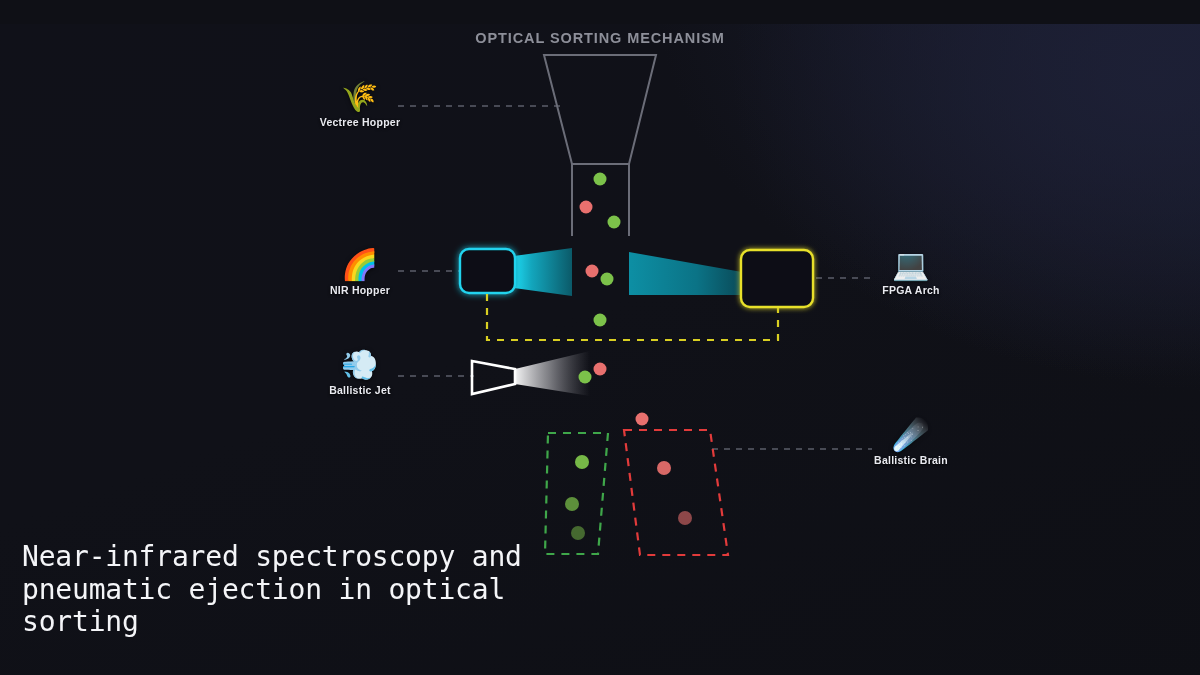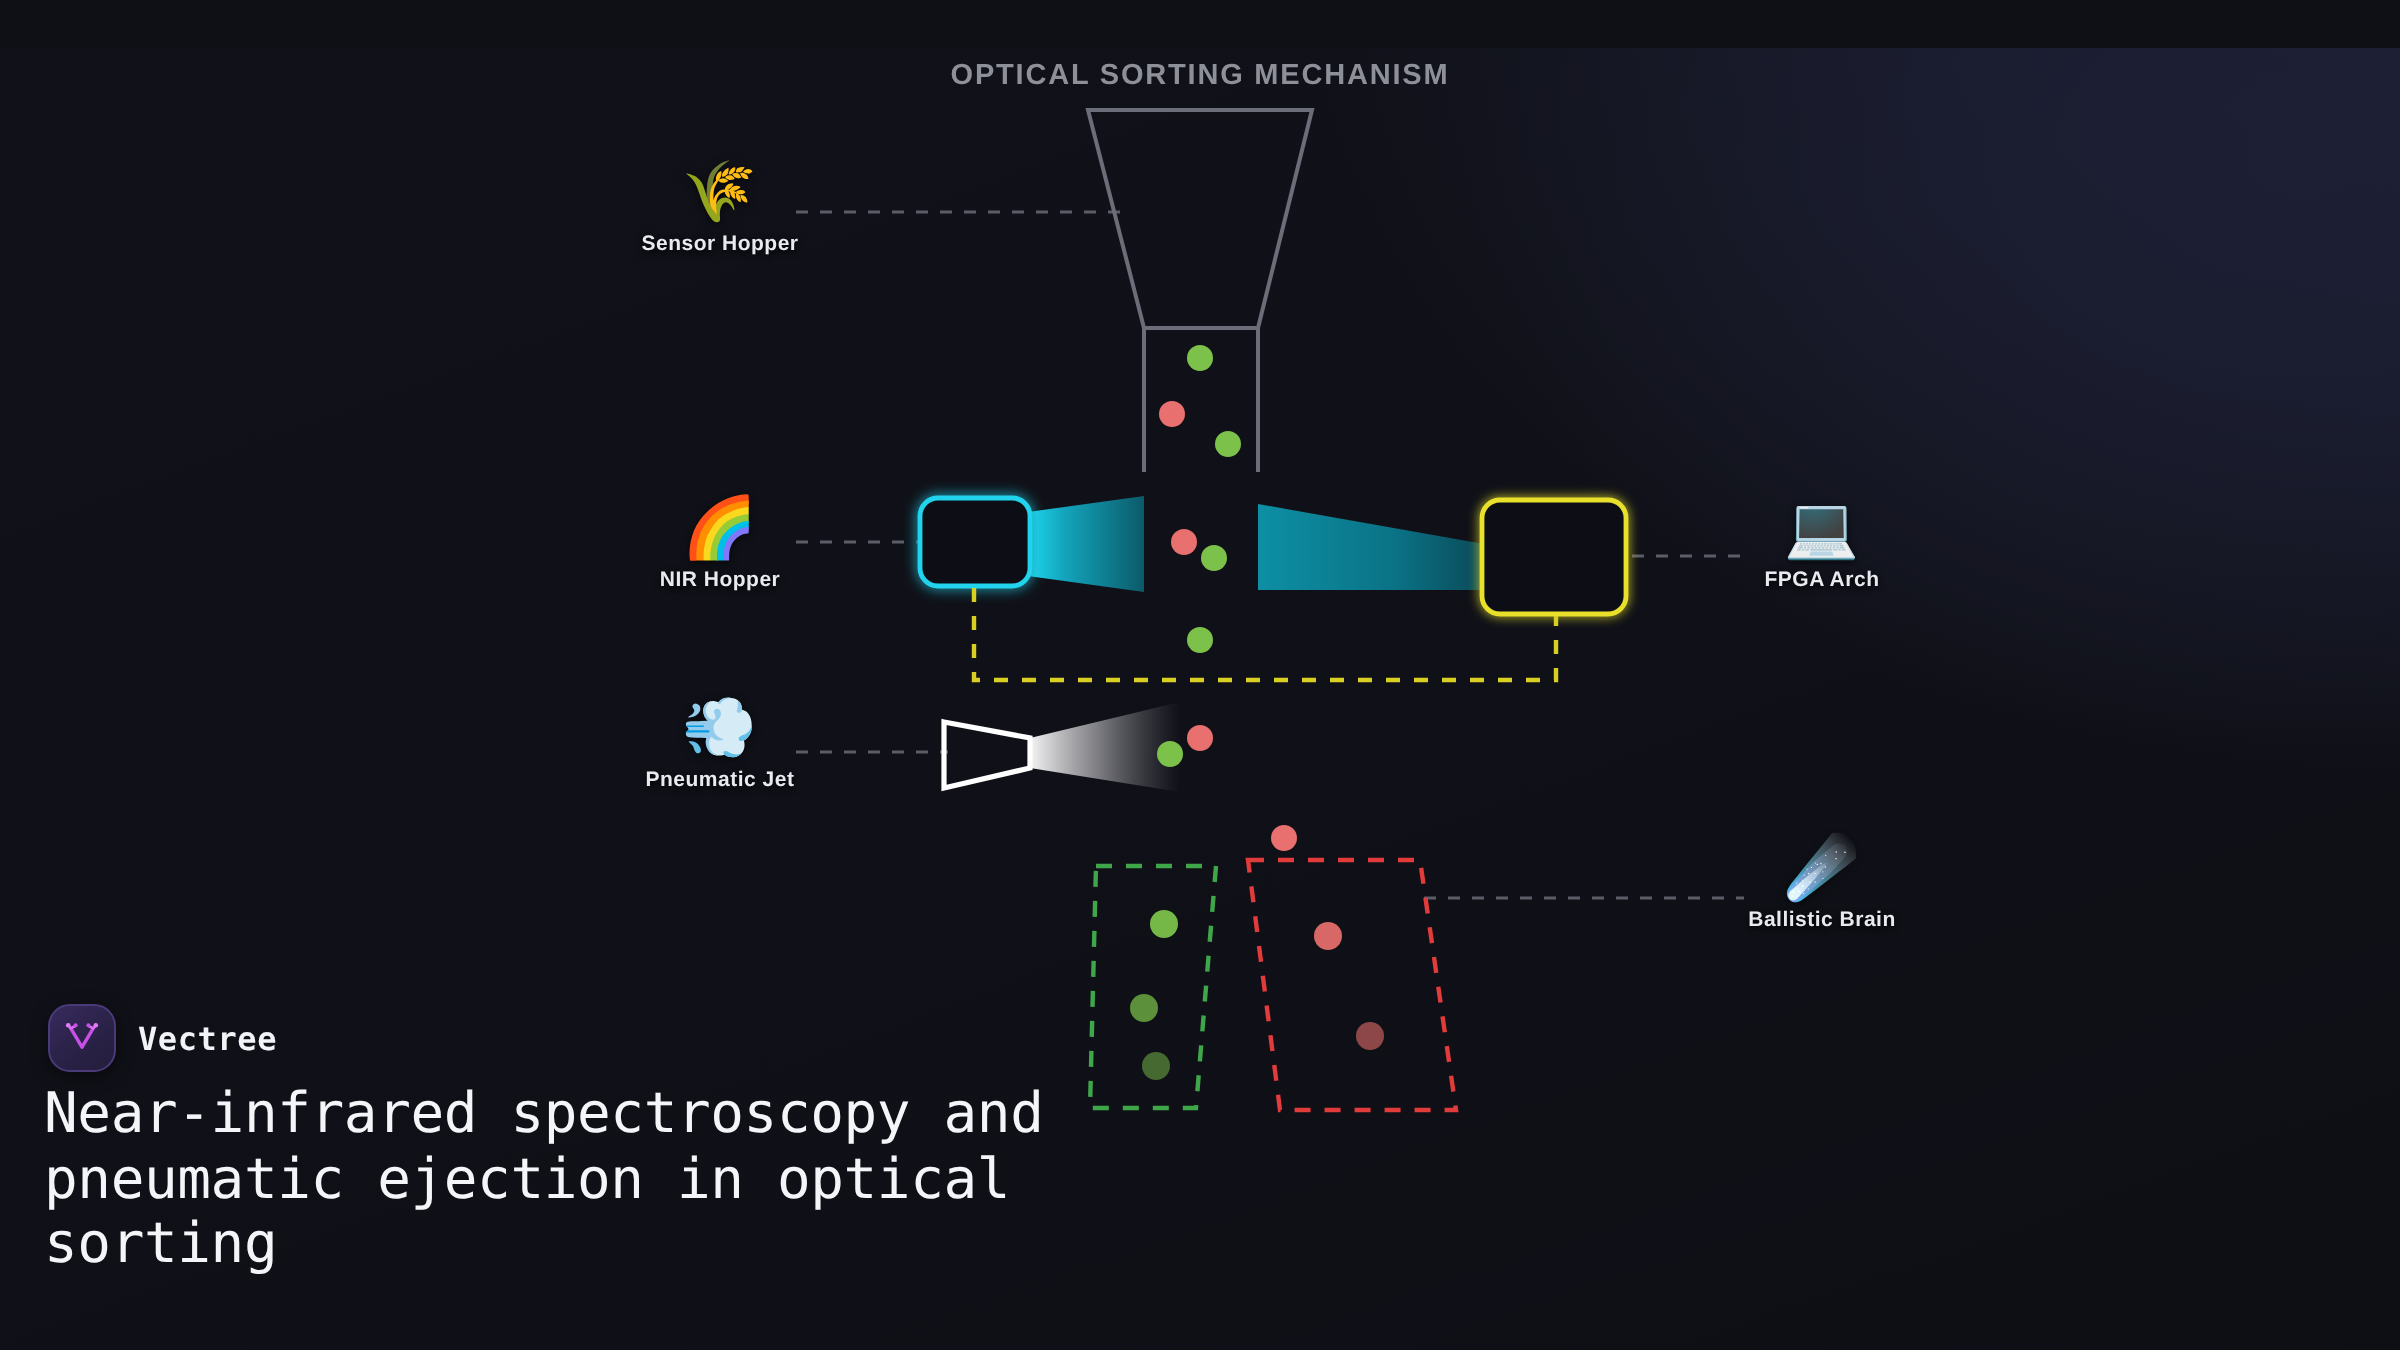--- a/index.html
+++ b/index.html
@@ -218,7 +218,7 @@
 
   <div class="node" id="node-infeed">
     <span class="glyph">🌾</span>
-    <span class="caption">Sensor Hopper</span>
+    <span class="caption">Vectree Hopper</span>
   </div>
 
   <div class="node" id="node-nir">

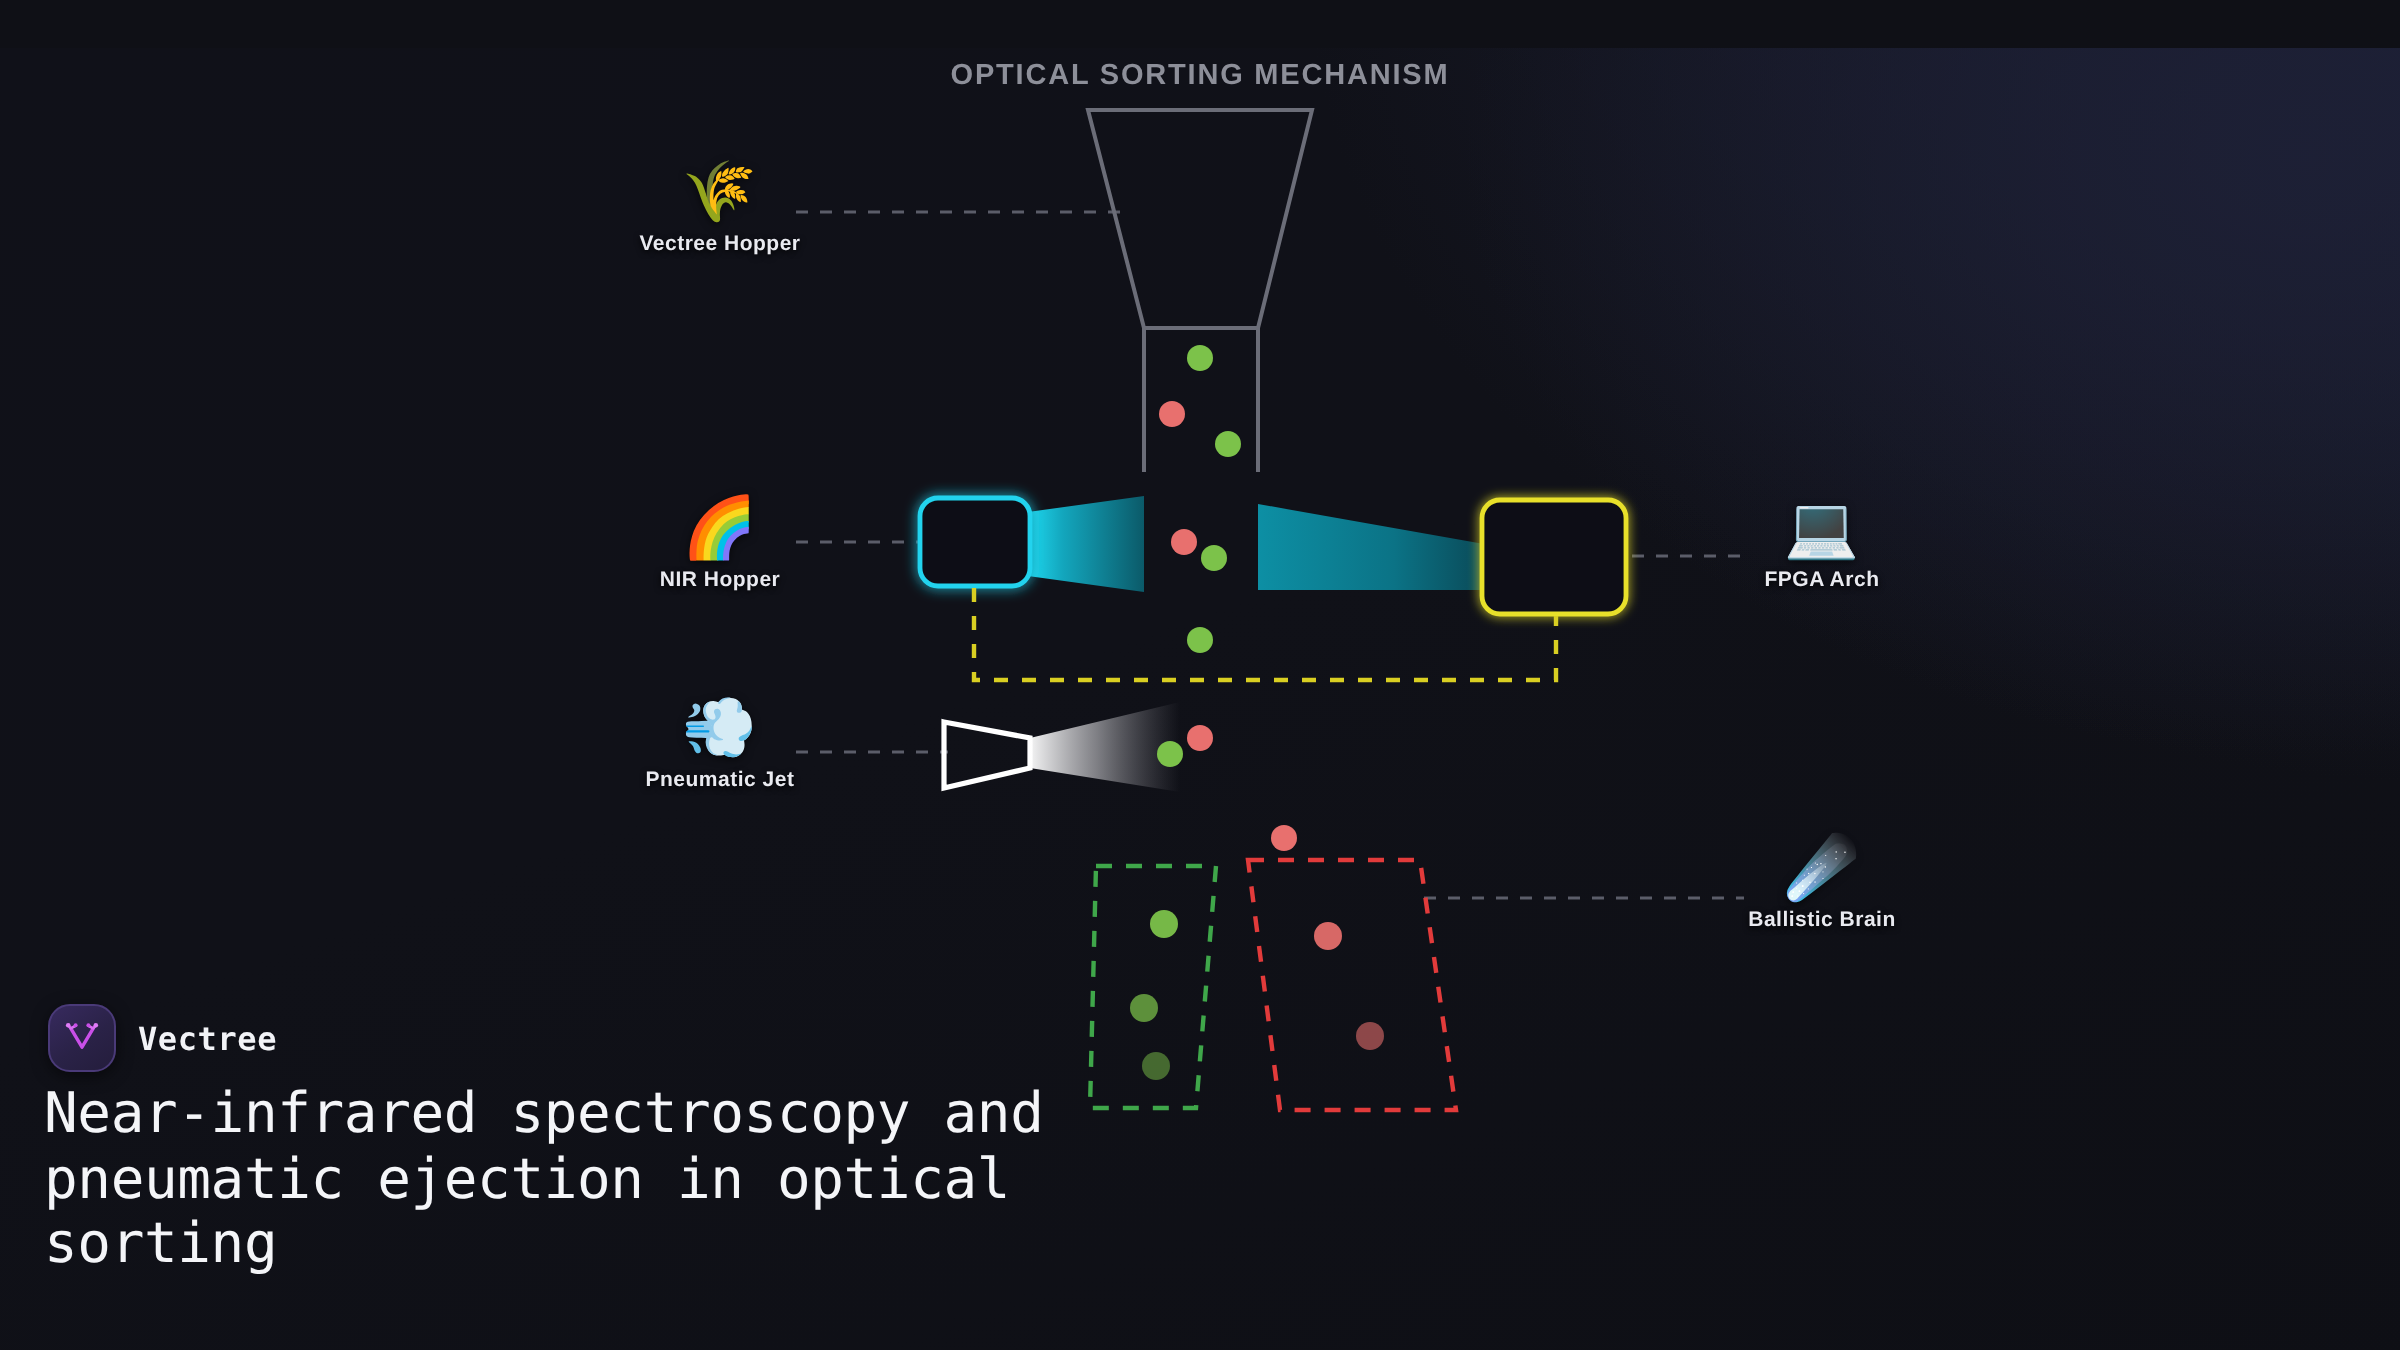--- a/index.html
+++ b/index.html
@@ -228,7 +228,7 @@
 
   <div class="node" id="node-pneu">
     <span class="glyph">💨</span>
-    <span class="caption">Pneumatic Jet</span>
+    <span class="caption">Ballistic Jet</span>
   </div>
 
   <div class="node" id="node-fpga">

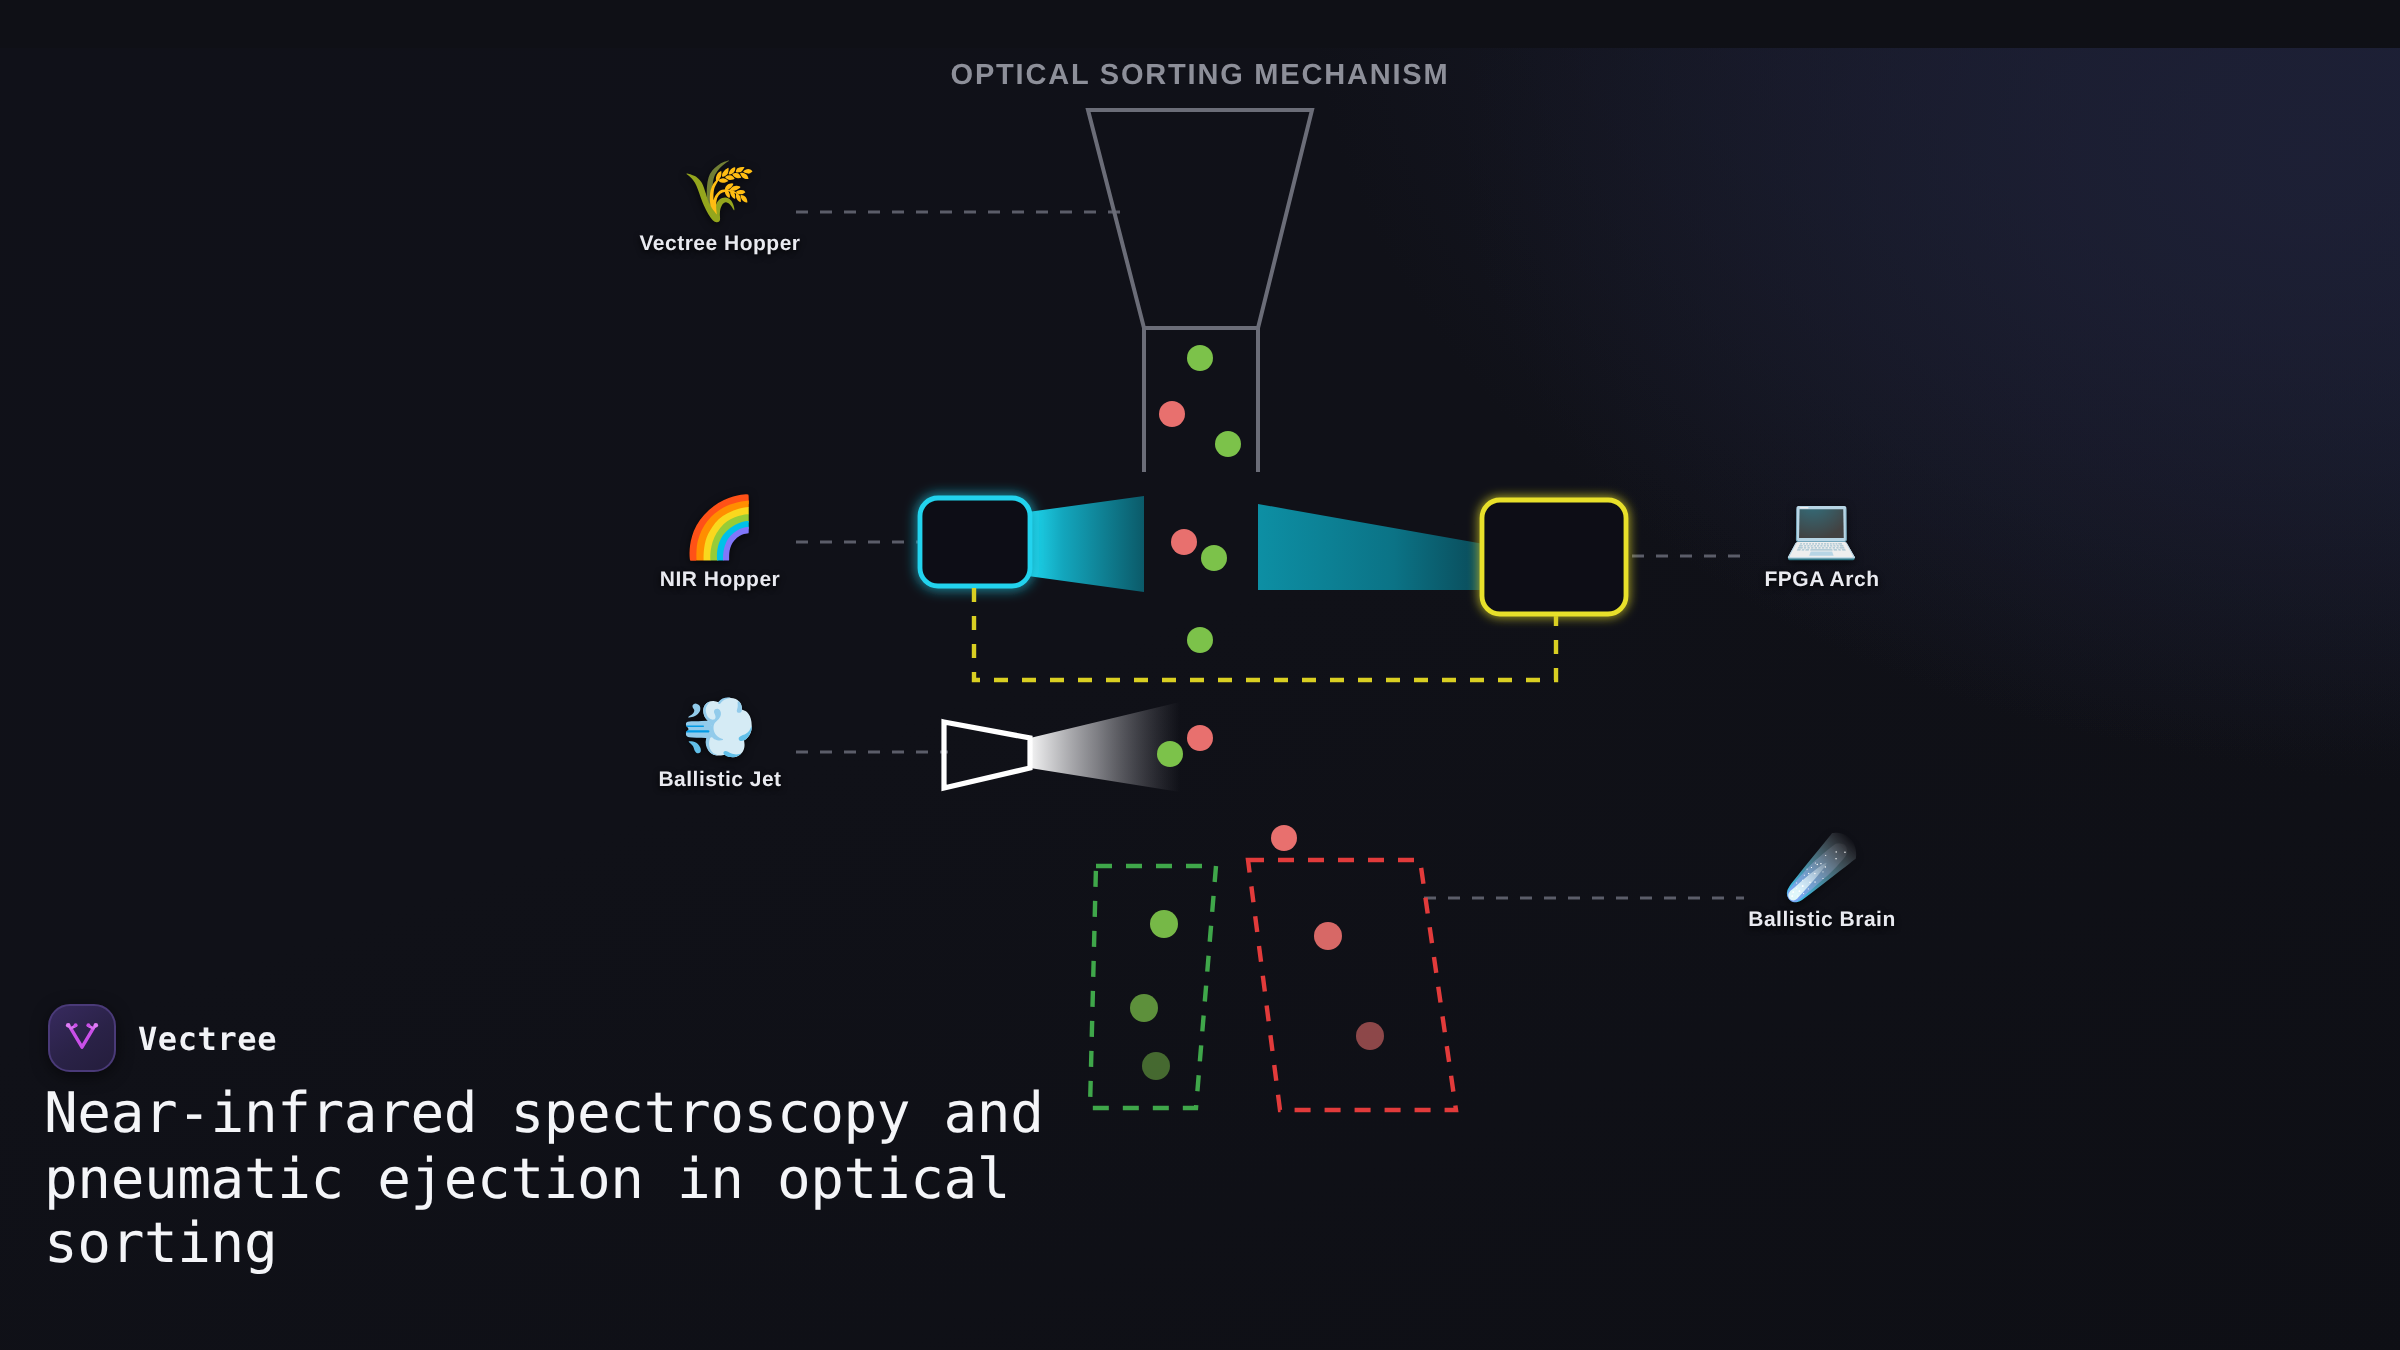--- a/index.html
+++ b/index.html
@@ -241,20 +241,6 @@
     <span class="caption">Ballistic Brain</span>
   </div>
 
-  <div id="brand">
-    <div id="brand-logo">
-      <svg width="20" height="20" viewBox="0 0 20 20">
-        <path d="M4.4,5.2 L10,14.6 L15.6,5.2" fill="none" stroke="#c94fe8" stroke-width="1.7" stroke-linecap="round" stroke-linejoin="round"></path>
-        <path d="M6.6,4.0 L4.4,5.2 M3.3,4.0 L4.4,5.2" fill="none" stroke="#d96ef2" stroke-width="1.3" stroke-linecap="round"></path>
-        <path d="M13.4,4.0 L15.6,5.2 M16.7,4.0 L15.6,5.2" fill="none" stroke="#d96ef2" stroke-width="1.3" stroke-linecap="round"></path>
-        <circle cx="3.1" cy="3.6" r="1.15" fill="#e07cf7"></circle>
-        <circle cx="6.8" cy="3.6" r="1.0" fill="#c94fe8"></circle>
-        <circle cx="13.2" cy="3.6" r="1.0" fill="#c94fe8"></circle>
-        <circle cx="16.9" cy="3.6" r="1.15" fill="#e07cf7"></circle>
-      </svg>
-    </div>
-    <span id="brand-name">Vectree</span>
-  </div>
 
   <div id="headline">Near-infrared spectroscopy and pneumatic ejection in optical sorting</div>
 

